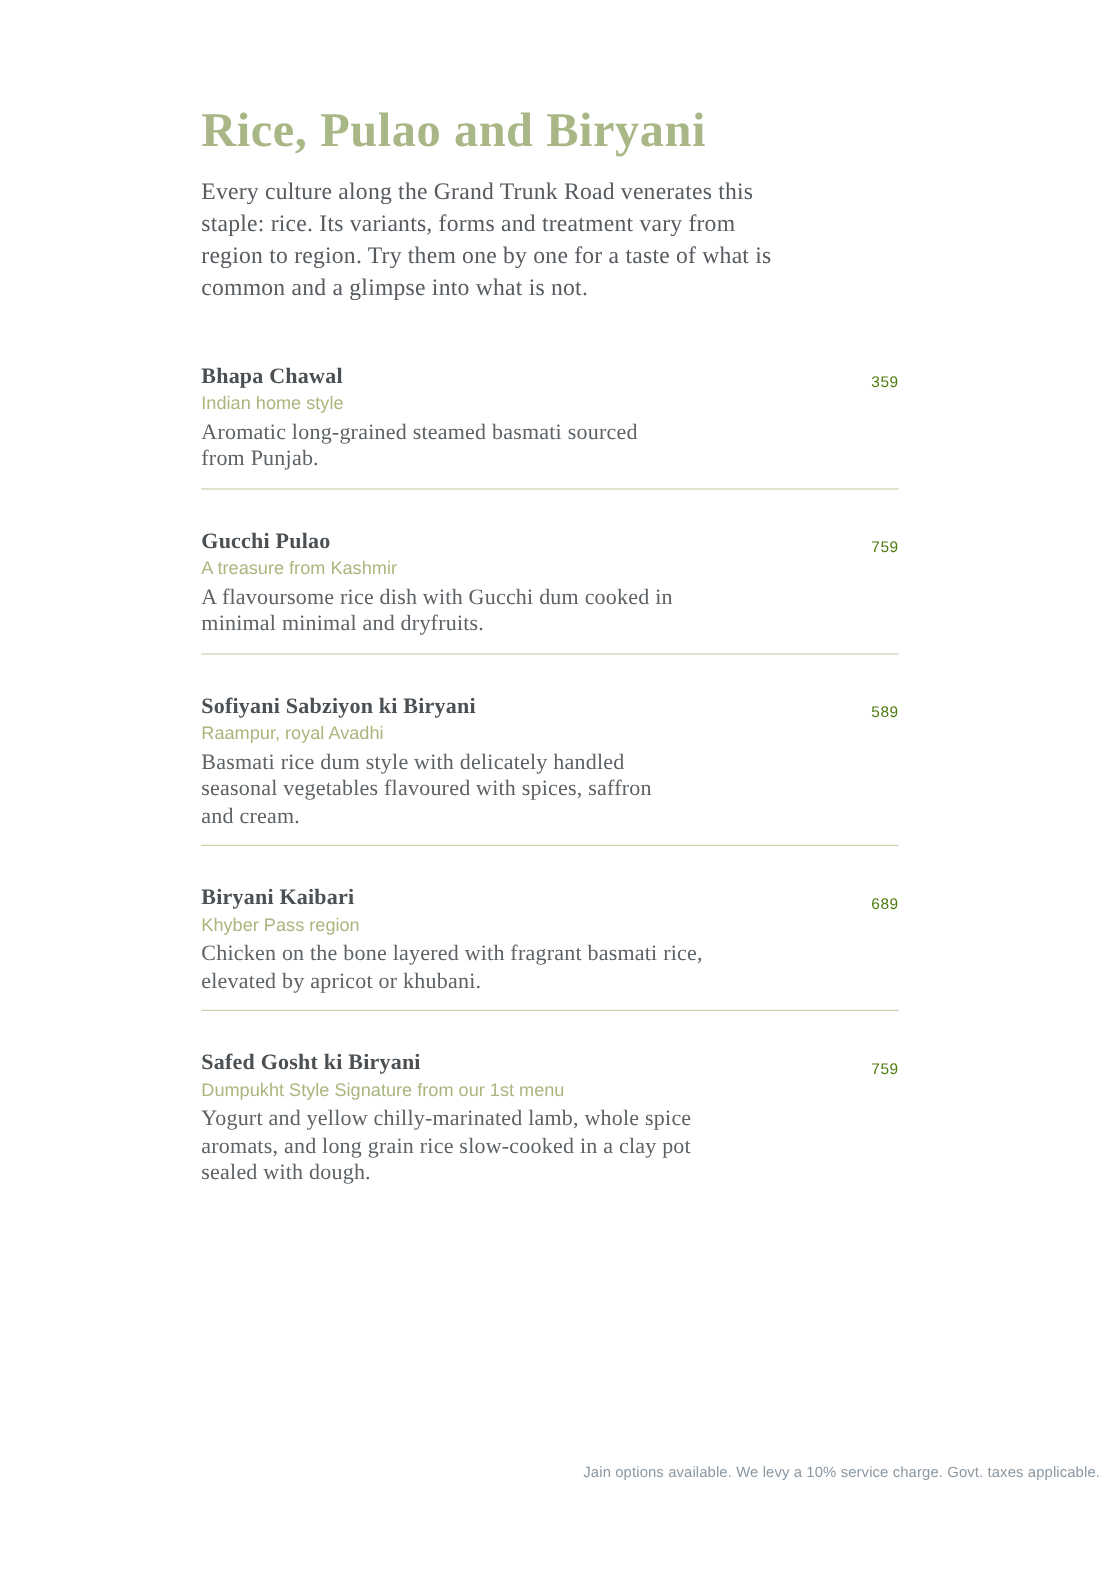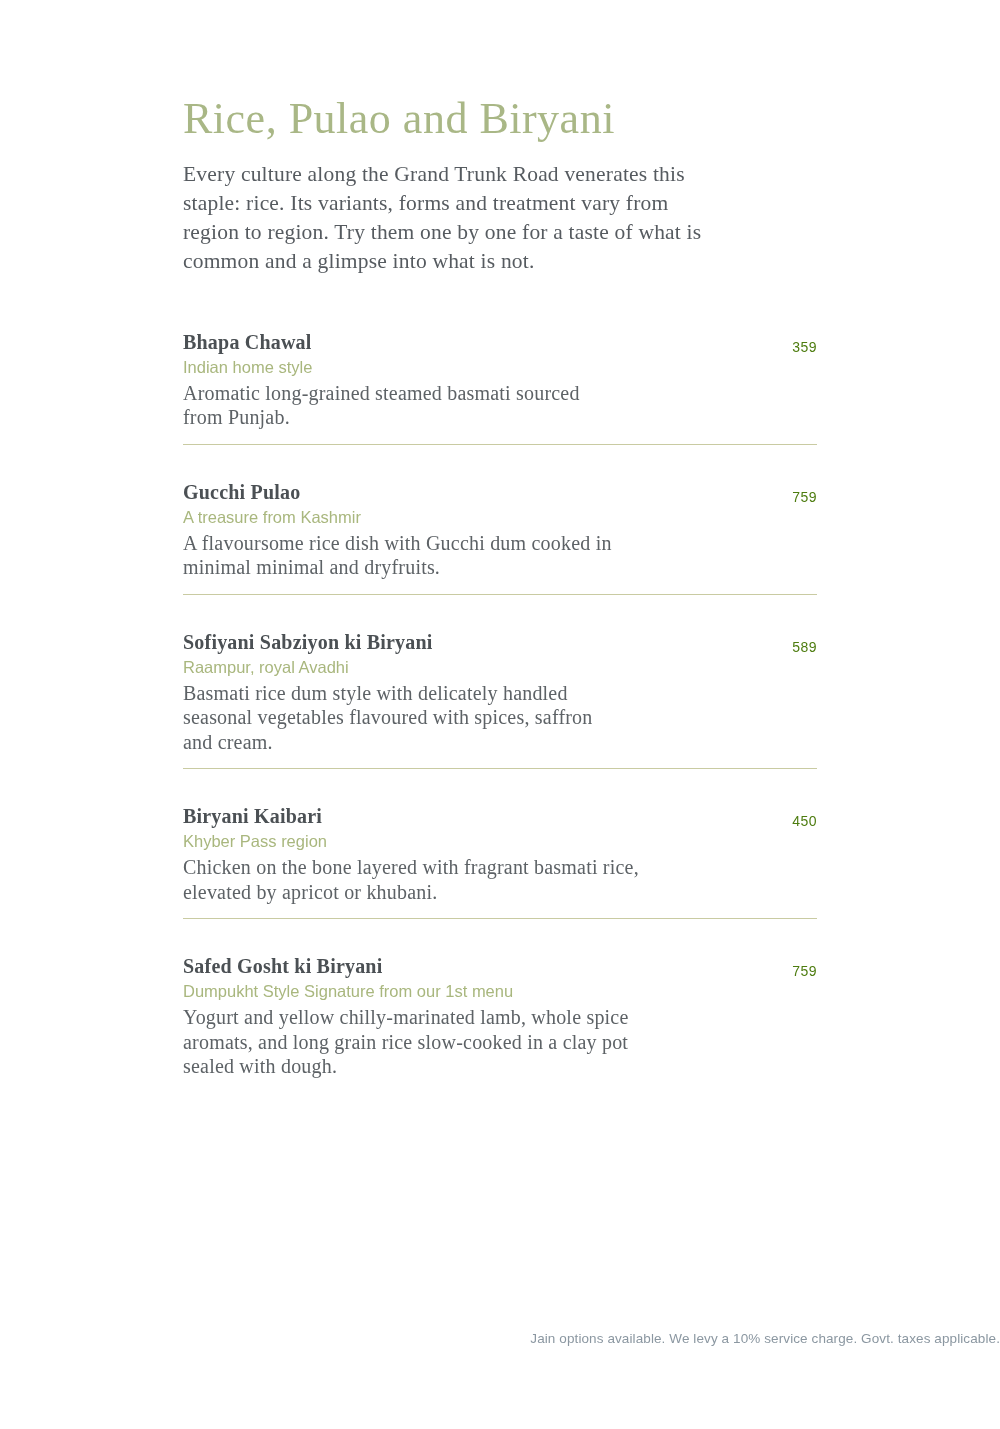--- a/index.html
+++ b/index.html
@@ -21,7 +21,7 @@
   .page-title {
     margin-top: 94px;
     font-family: "Liberation Serif", serif;
-    font-weight: 400;
+    font-weight: 700;
     font-size: 44px;
     line-height: 1.15;
     color: #a9b786;

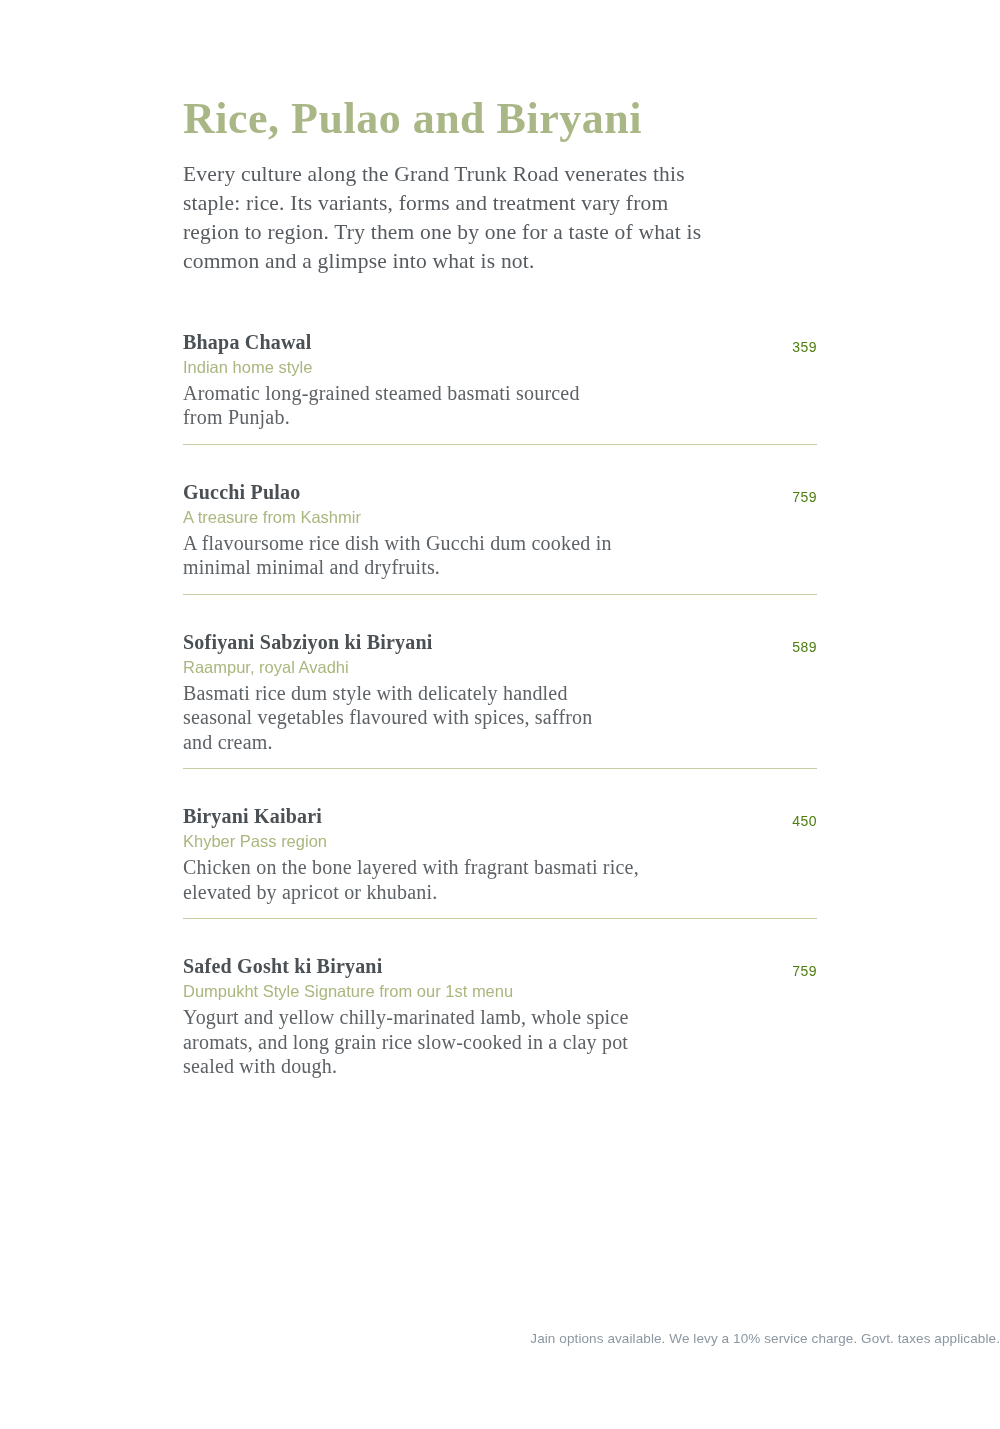--- a/index.html
+++ b/index.html
@@ -146,7 +146,7 @@
       <div class="menu-item">
         <div class="item-header">
           <span class="item-name">Biryani Kaibari</span>
-          <span class="item-price">450</span>
+          <span class="item-price">689</span>
         </div>
         <div class="item-subtitle">Khyber Pass region</div>
         <div class="item-description">Chicken on the bone layered with fragrant basmati rice,

